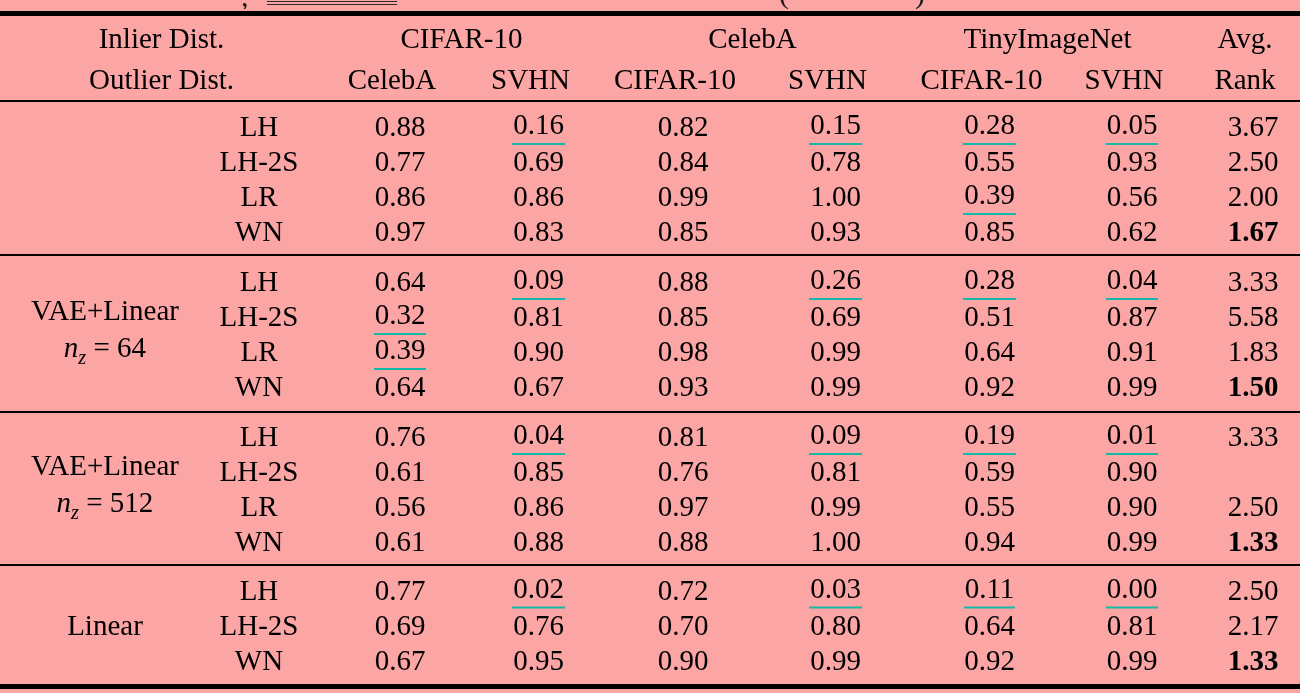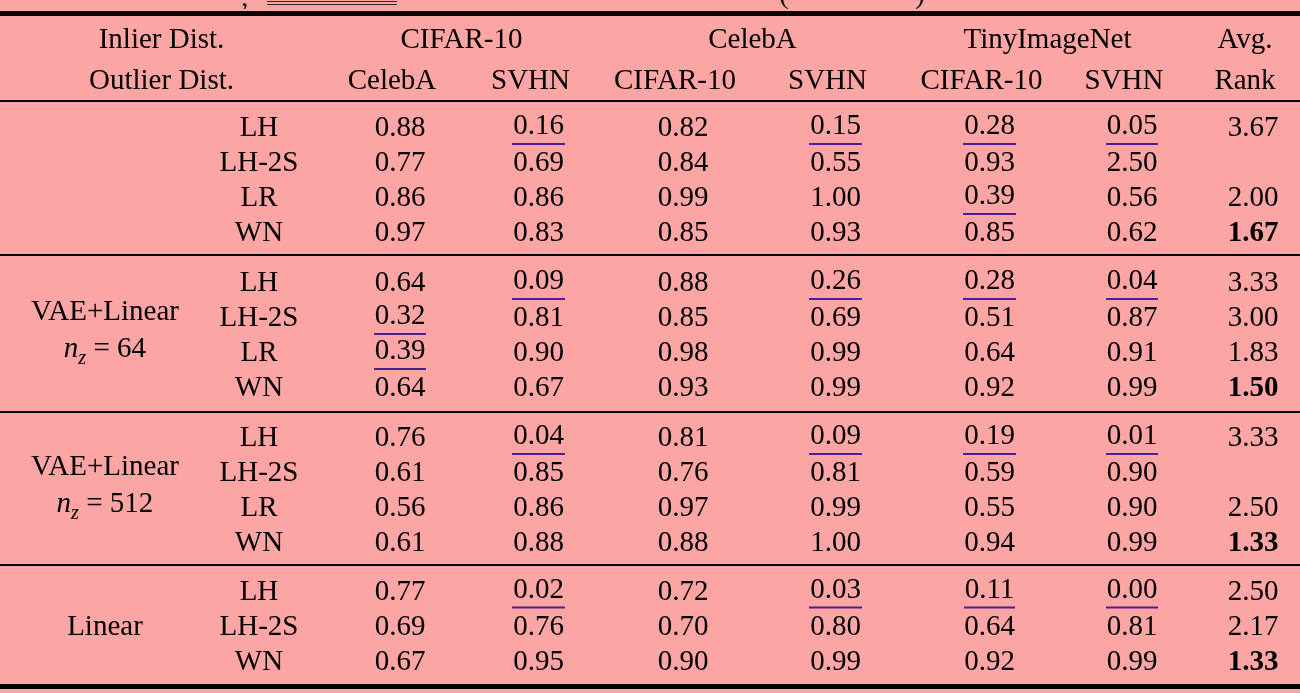--- a/index.html
+++ b/index.html
@@ -43,7 +43,7 @@
   .trow { height:35px; }
   .trow > div { display:flex; align-items:center; justify-content:center; }
   .trow span { display:inline-block; line-height:1.1; white-space:nowrap; }
-  .u { border-bottom:2px solid #4c1d95; padding:0 1px 2px 1px;text-align:center; }
+  .u { border-bottom:2px solid #14b8a6; padding:0 1px 2px 1px;text-align:center; }
   .b { font-weight:bold; }
 
   

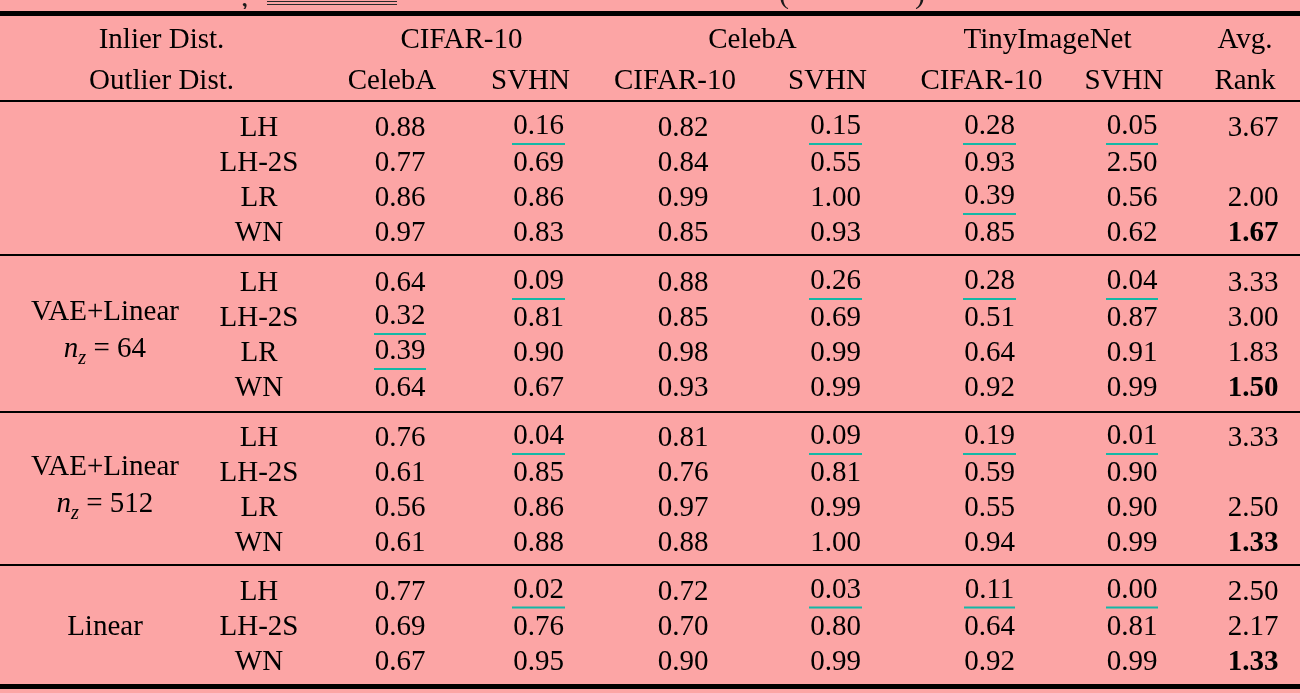--- a/index.html
+++ b/index.html
@@ -139,6 +139,9 @@
               <span>0.84</span>
             </div>
             <div>
+              <span>0.78</span>
+            </div>
+            <div>
               <span>0.55</span>
             </div>
             <div>

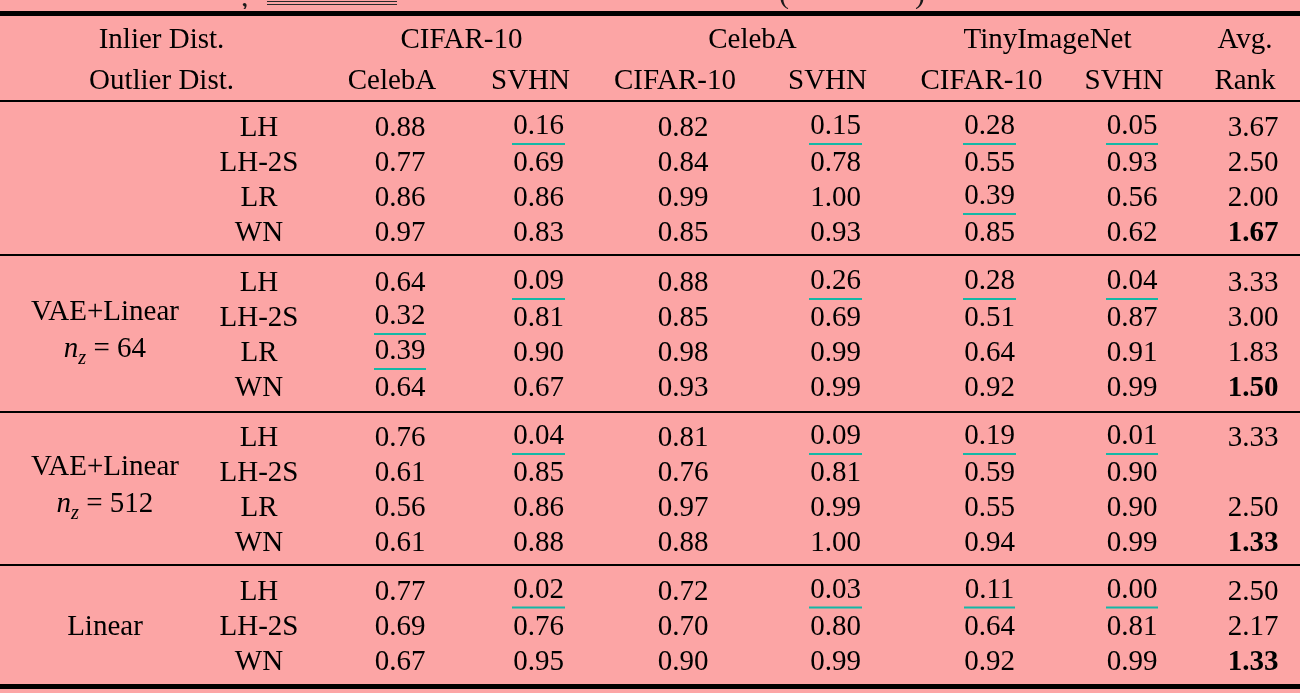--- a/index.html
+++ b/index.html
@@ -264,7 +264,7 @@
               <span>0.87</span>
             </div>
             <div>
-              <span>3.00</span>
+              <span>5.58</span>
             </div>
           </div>
           <div class="trow cols">

